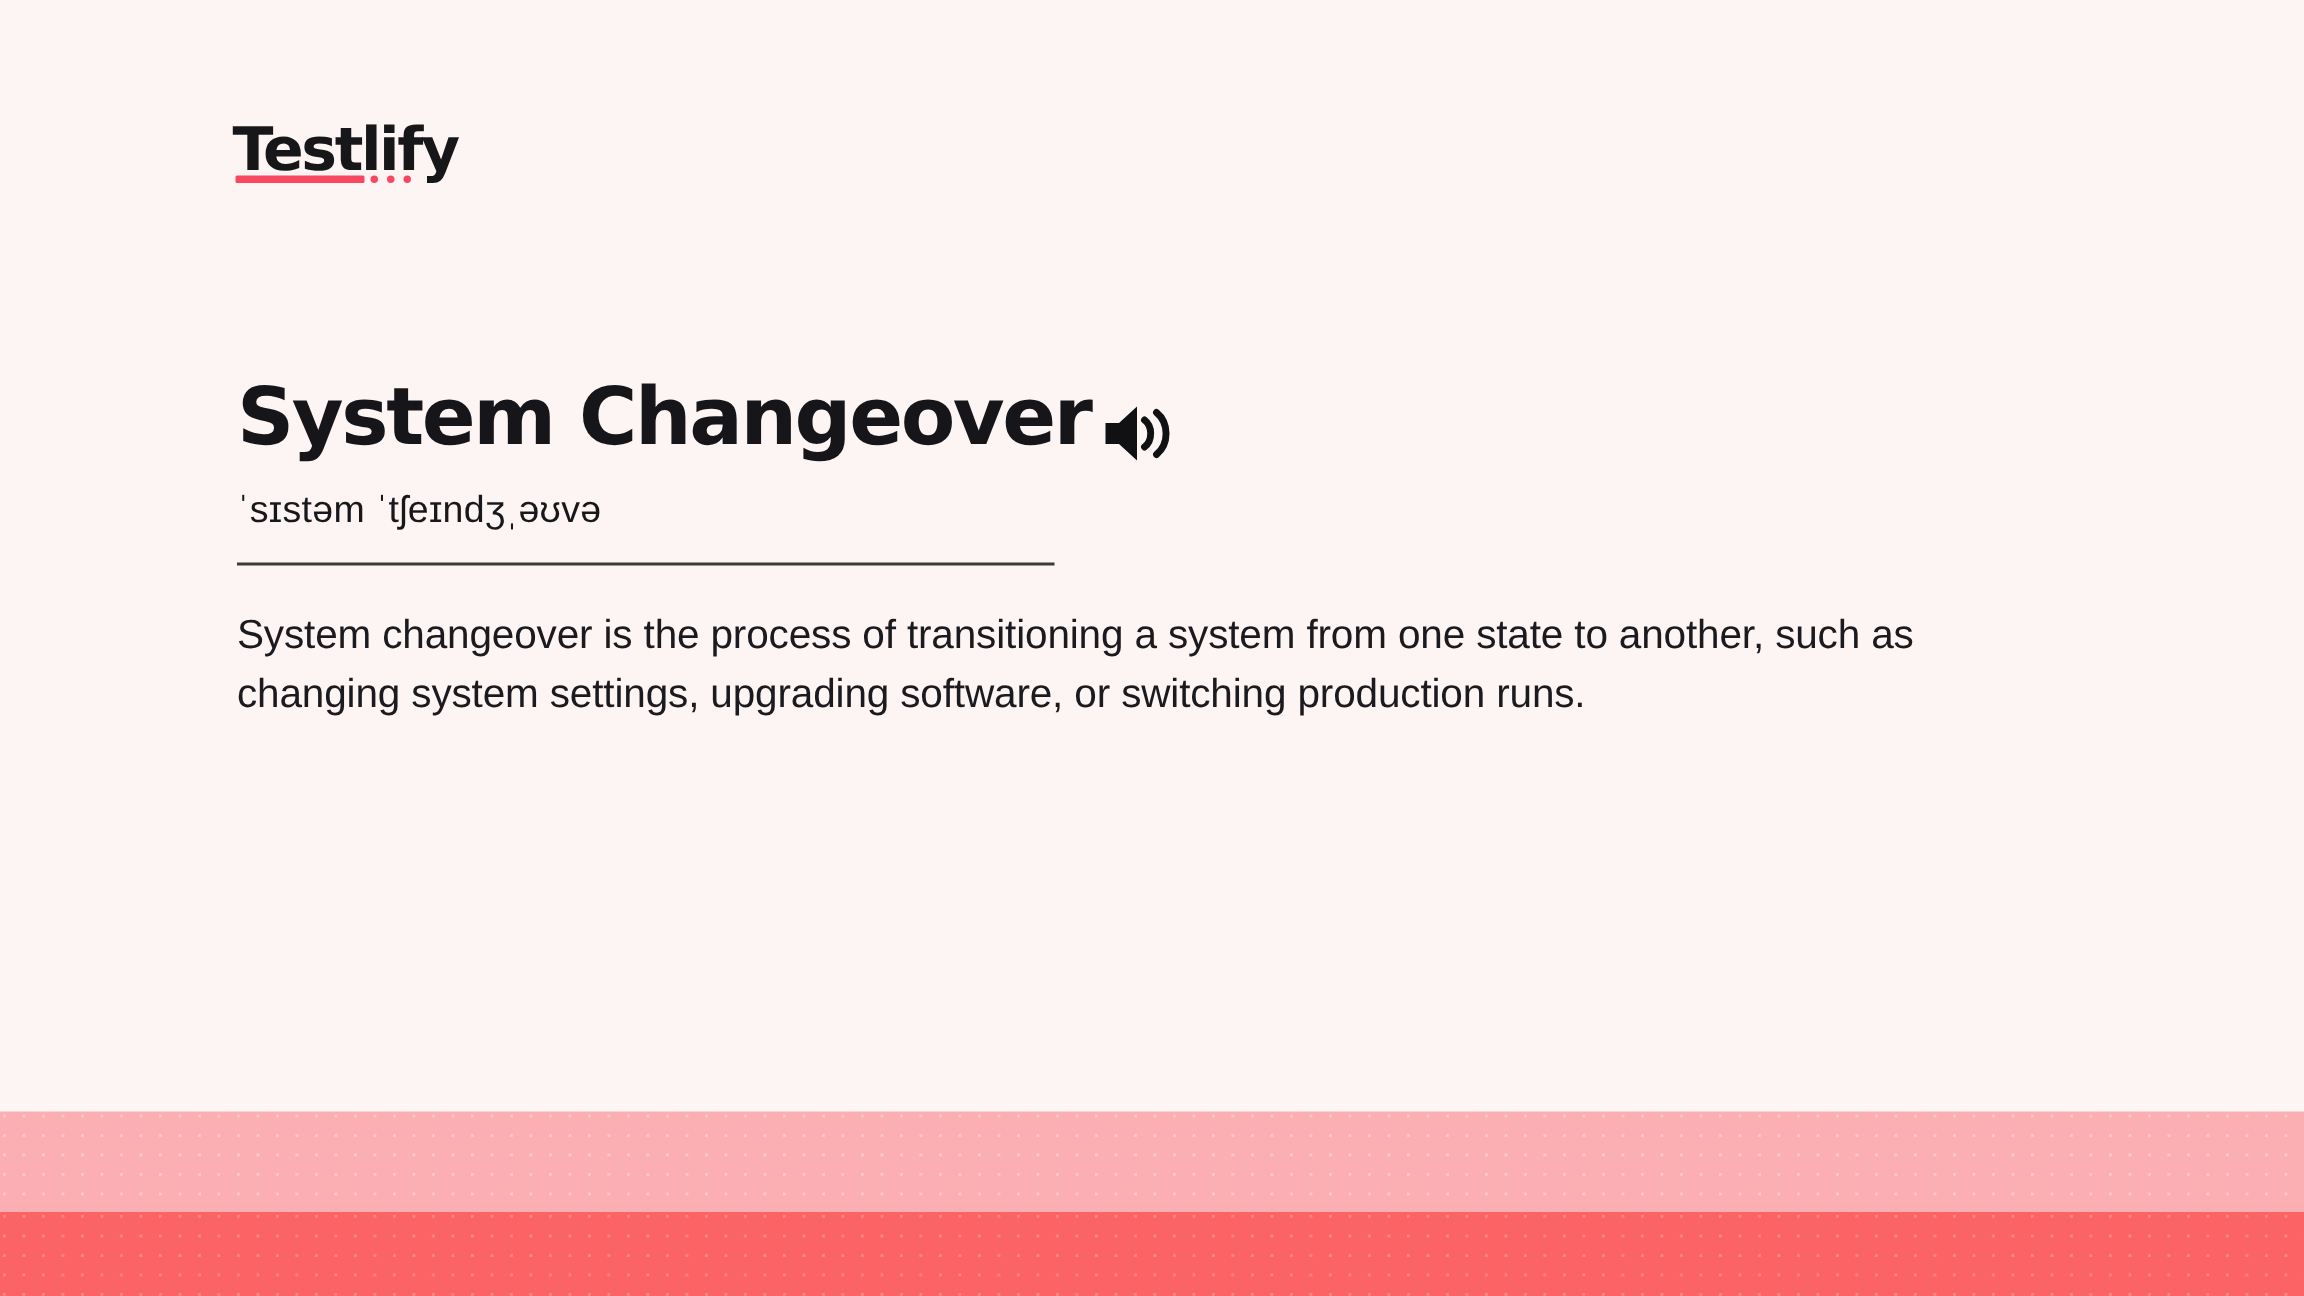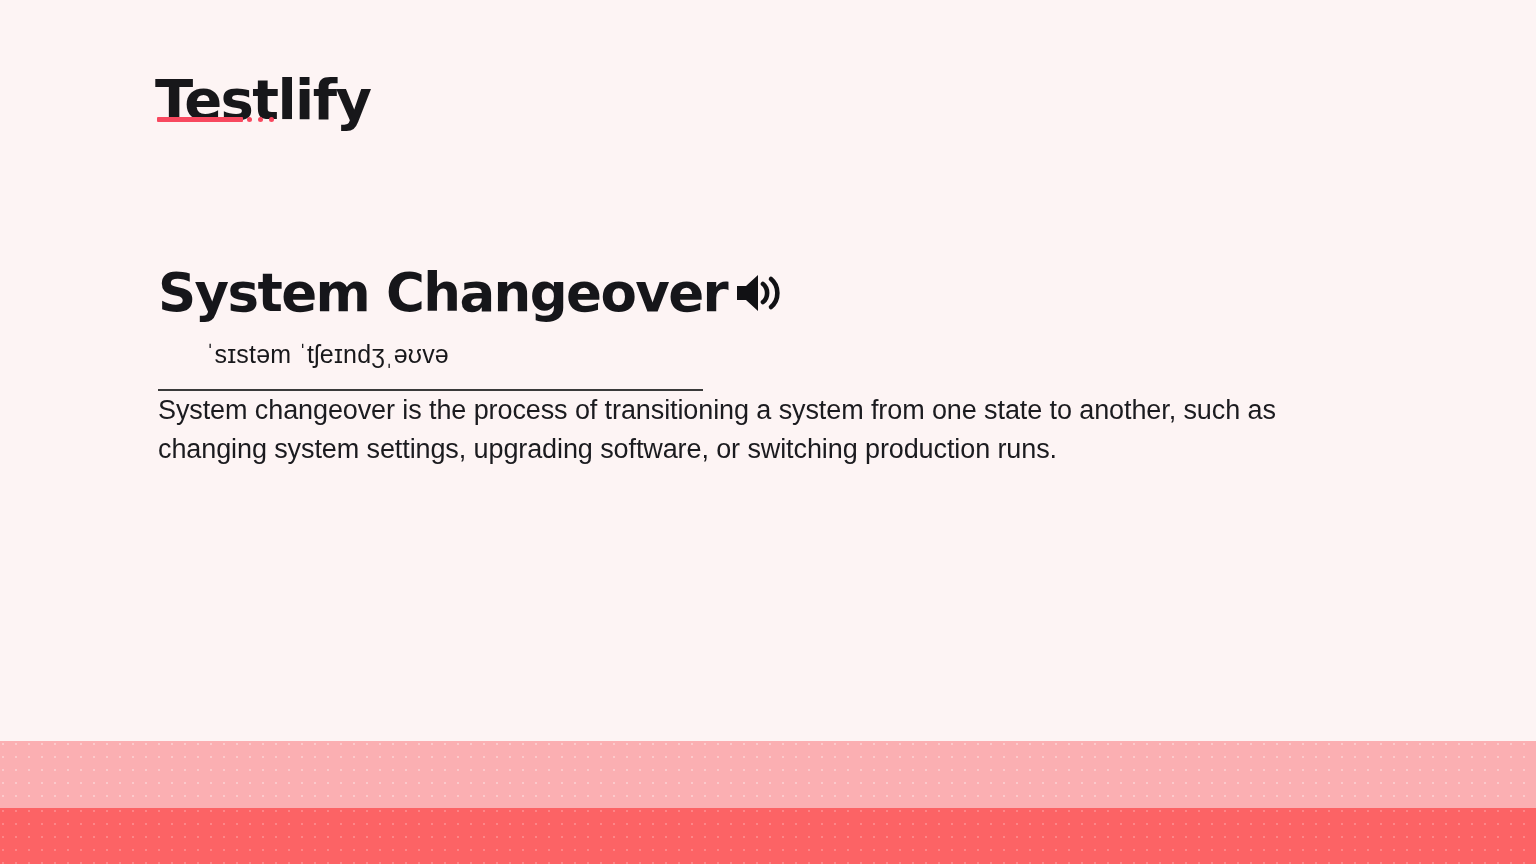--- a/index.html
+++ b/index.html
@@ -26,7 +26,7 @@
   }
   .logo-word {
     font-family: "DejaVu Sans", sans-serif;
-    font-size: 56px;
+    font-size: 40px;
     font-weight: 700;
     letter-spacing: -1.6px;
     color: #17171a;

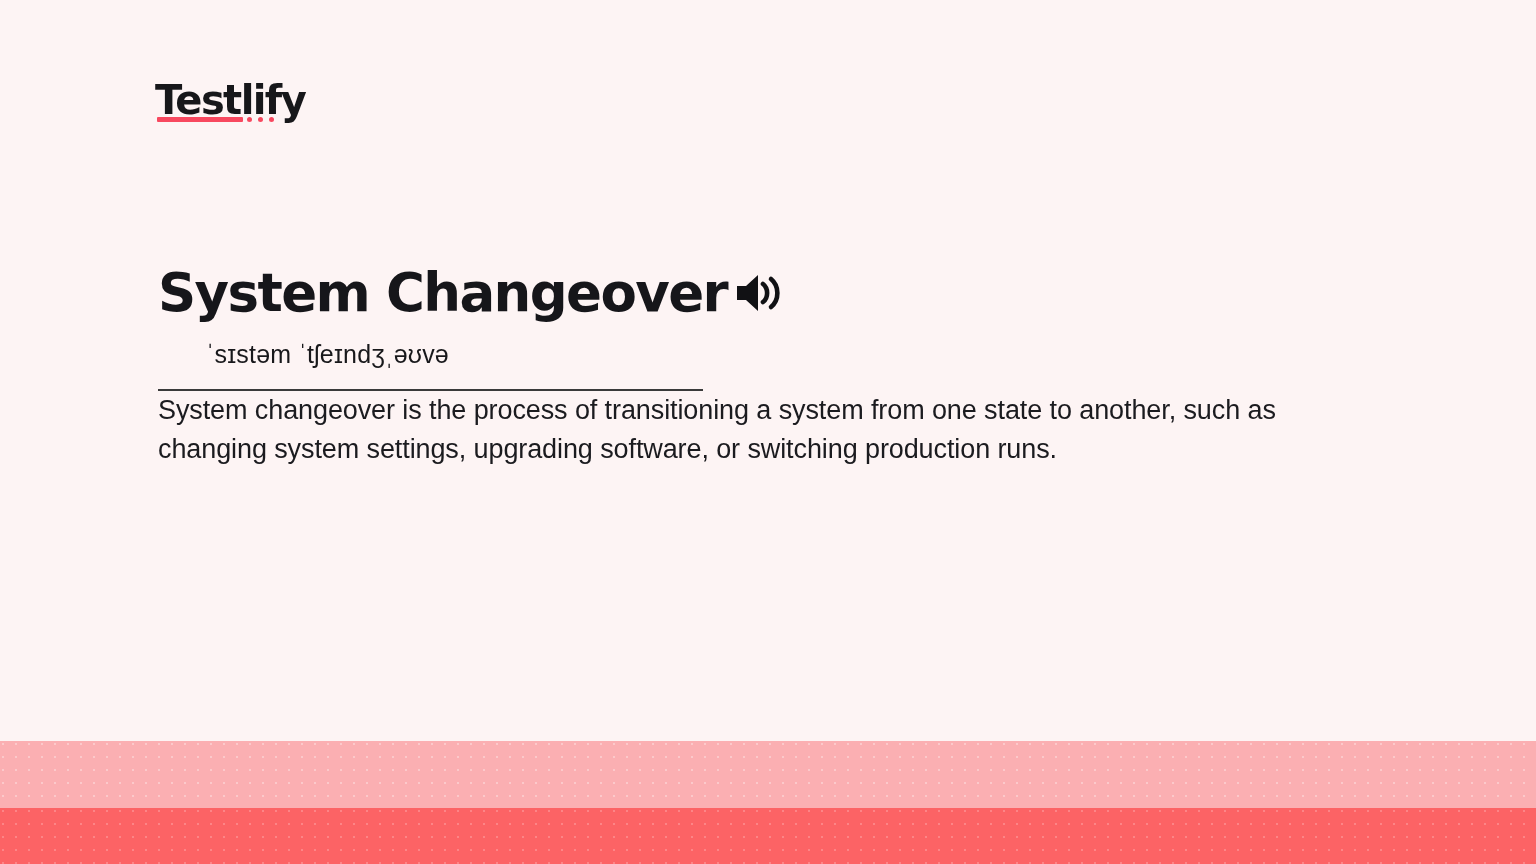--- a/index.html
+++ b/index.html
@@ -75,8 +75,7 @@
 
   .title-row {
     display: flex;
-    align-items: center;
-    margin-top: 14px;
+    align-items: flex-end;
   }
 
   .title {

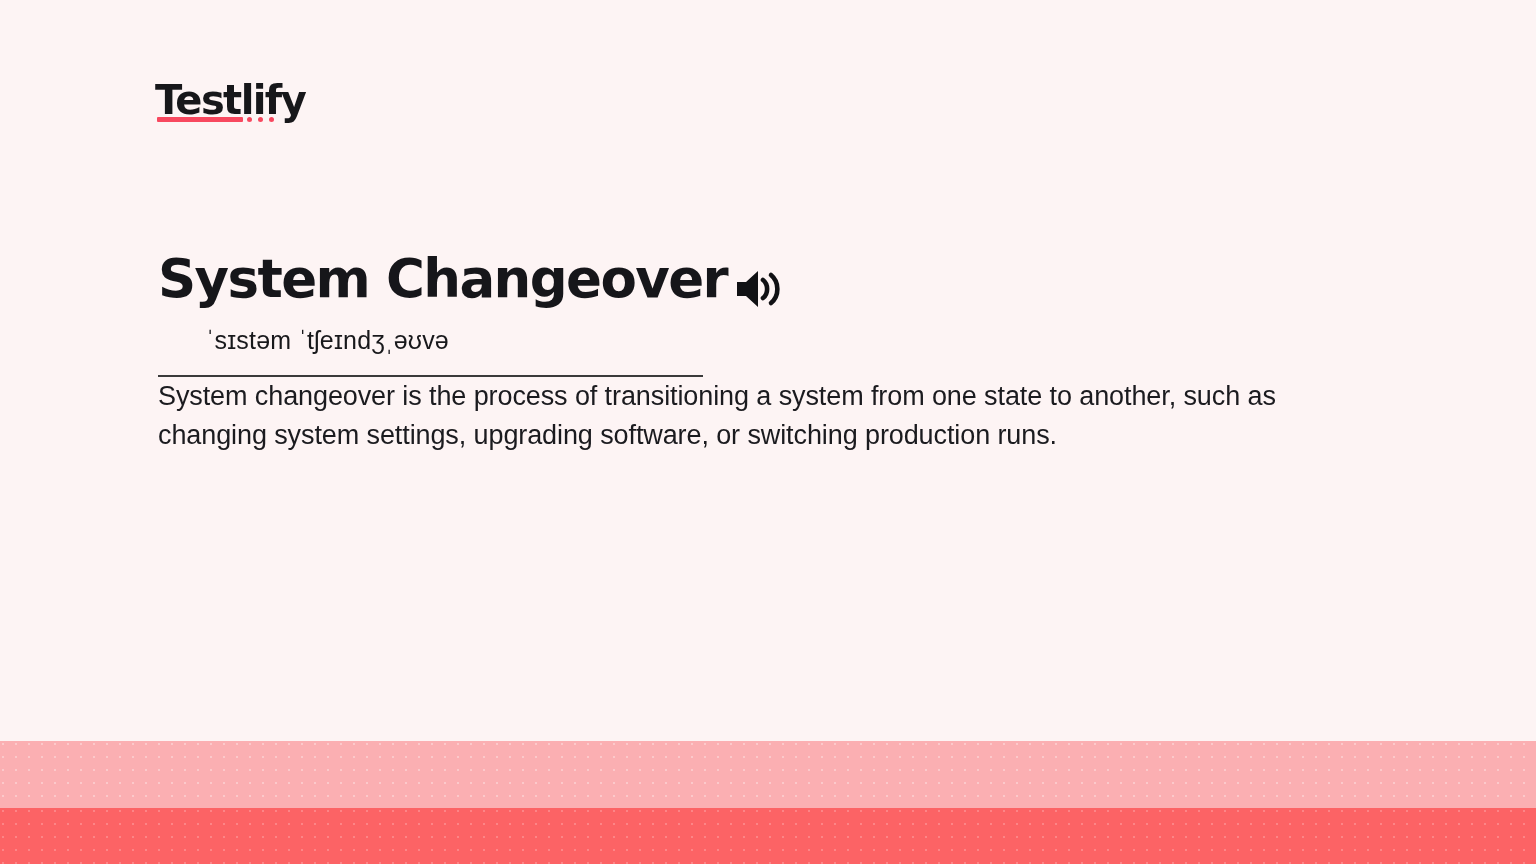--- a/index.html
+++ b/index.html
@@ -107,7 +107,6 @@
     line-height: 34px;
     margin-top: 12px;
     letter-spacing: 0.2px;
-    margin-left: 48px;
   }
 
   .divider {

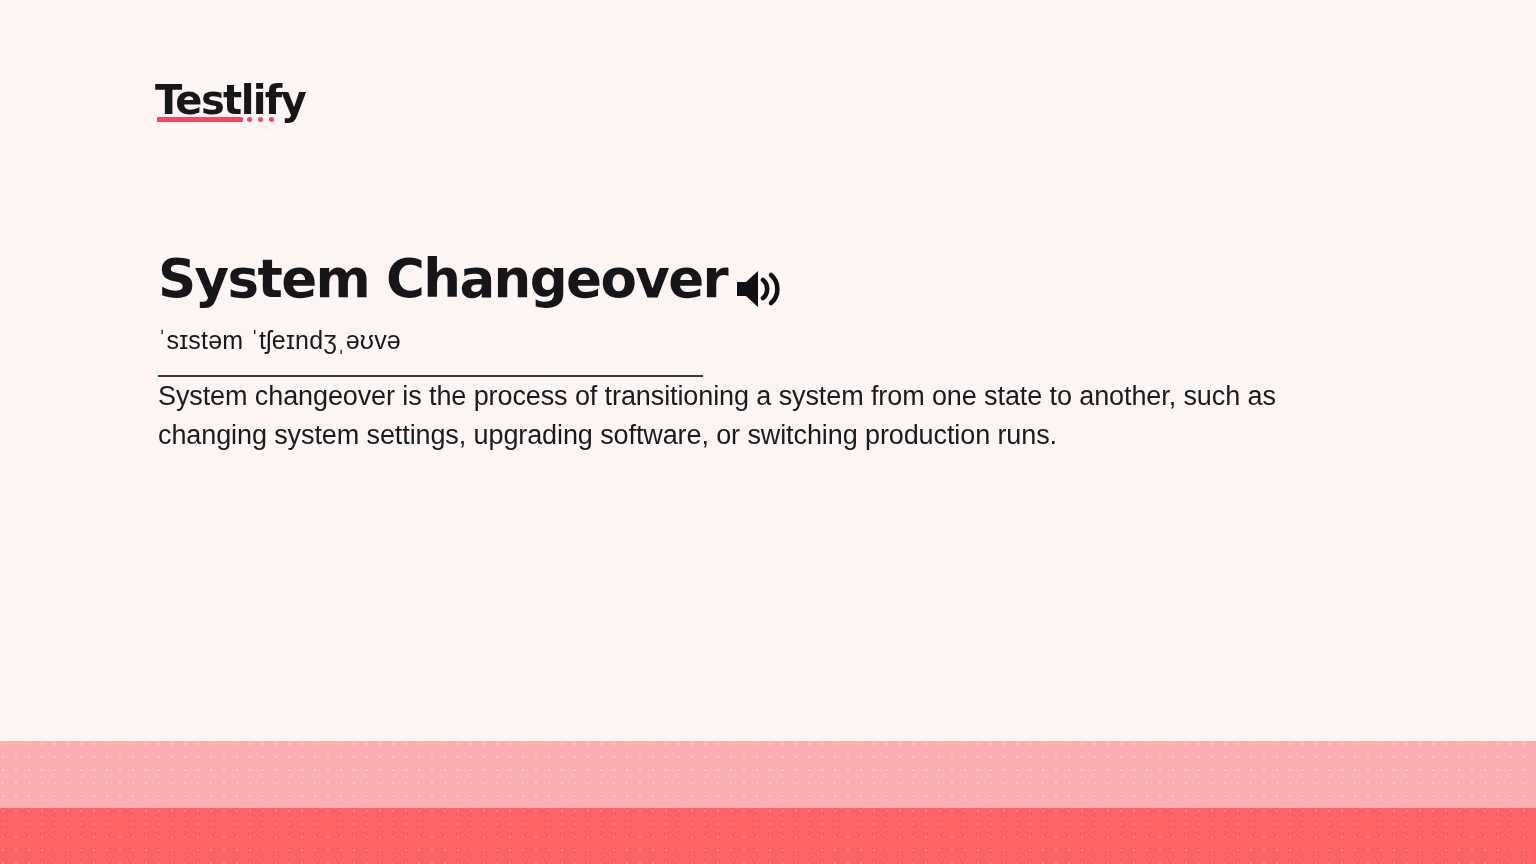--- a/index.html
+++ b/index.html
@@ -122,6 +122,7 @@
     color: #1b1b1f;
     line-height: 39px;
     letter-spacing: -0.1px;
+    margin-top: 27px;
     max-width: 1230px;
   }
 

